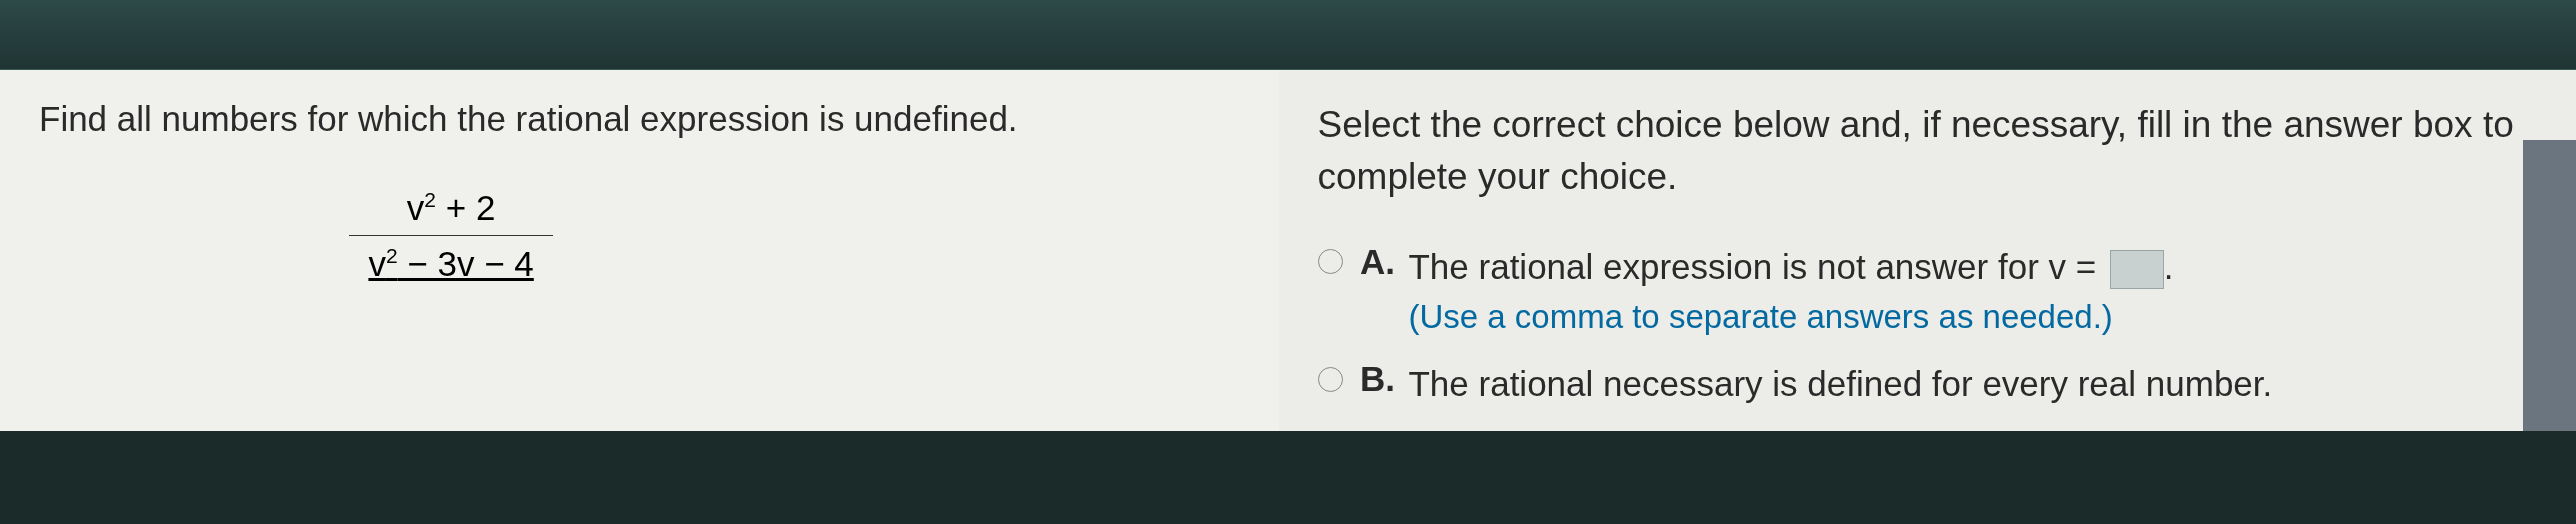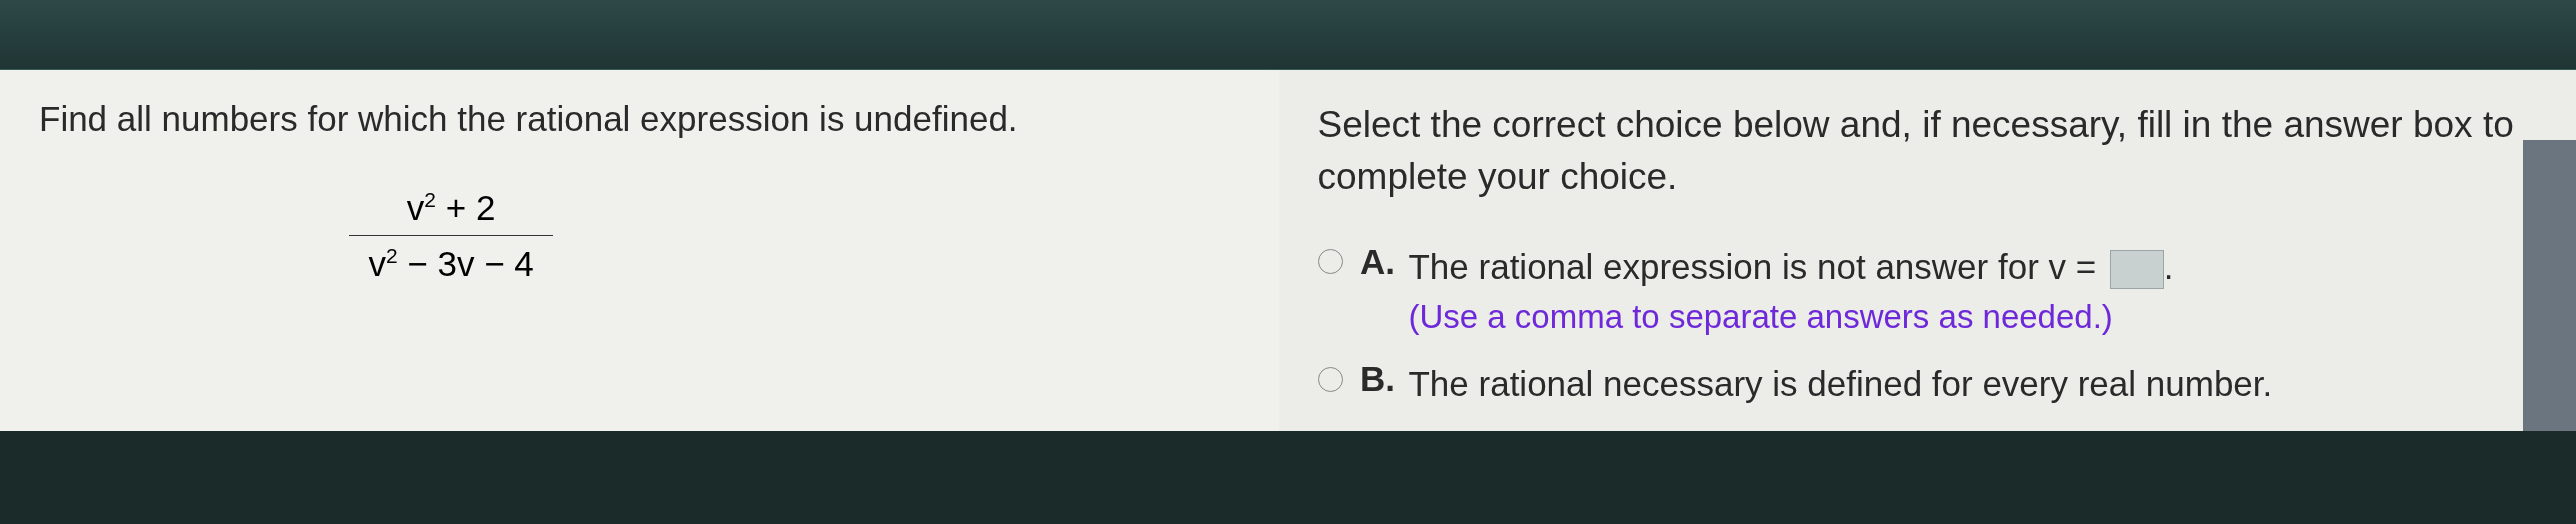--- a/index.html
+++ b/index.html
@@ -72,6 +72,7 @@
       display: block;
       font-size: 35px;
       padding: 7.8px 19.4px 0 19.4px;
+      text-decoration: underline;
     }
     .sup {
       font-size: 21px;

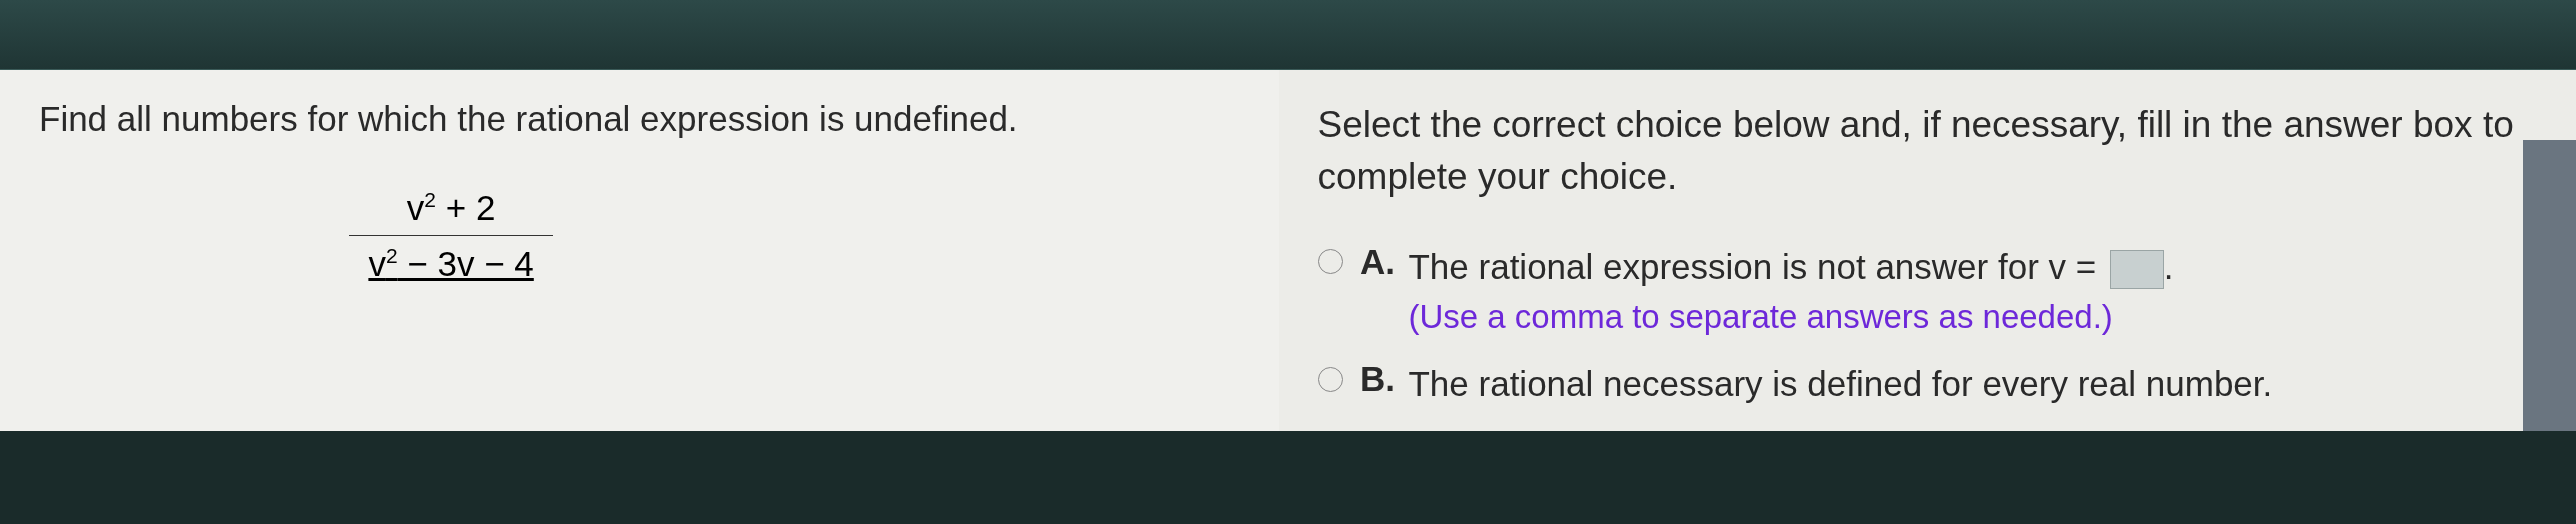--- a/index.html
+++ b/index.html
@@ -116,7 +116,7 @@
     }
     .hint-text {
       font-size: 33px;
-      color: #6d28d9;
+      color: #0369a1;
     }
     .grabber {
       position: absolute;

